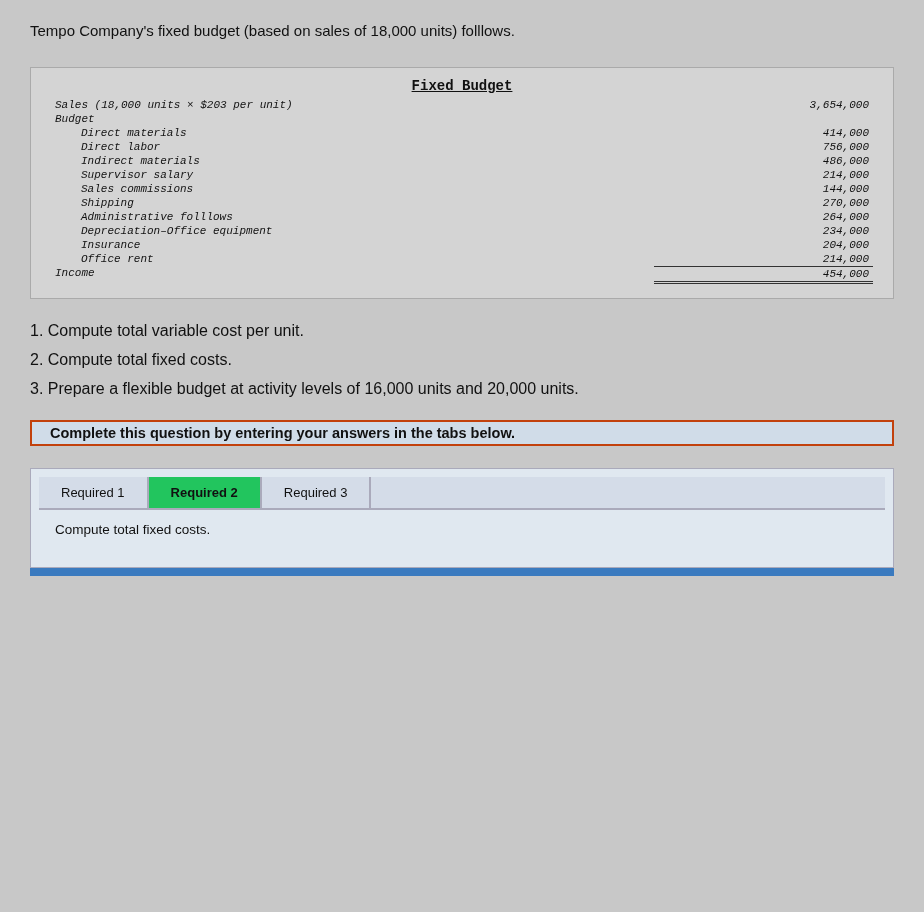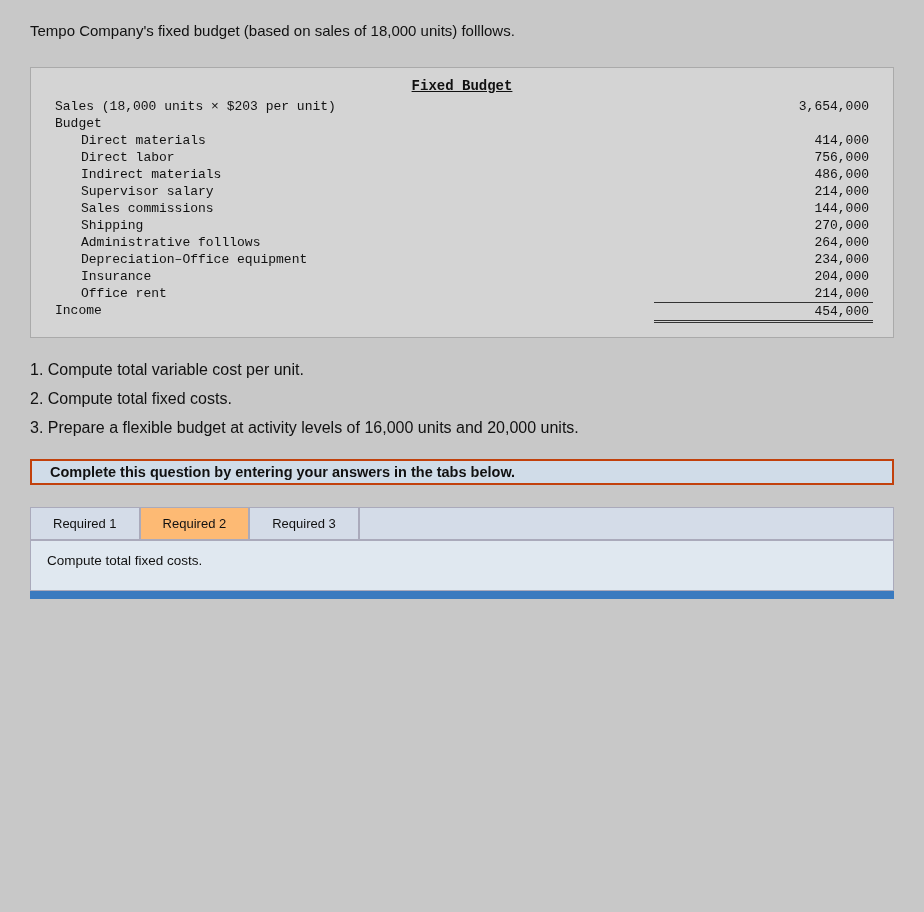--- a/index.html
+++ b/index.html
@@ -38,8 +38,9 @@
     }
     .budget-table td {
       padding: 1px 4px;
-      font-size: 13px;
+      font-size: 11px;
       vertical-align: top;
+      font-style: italic;
     }
     .label-col { width: 55%; }
     .value-col { width: 20%; text-align: right; }

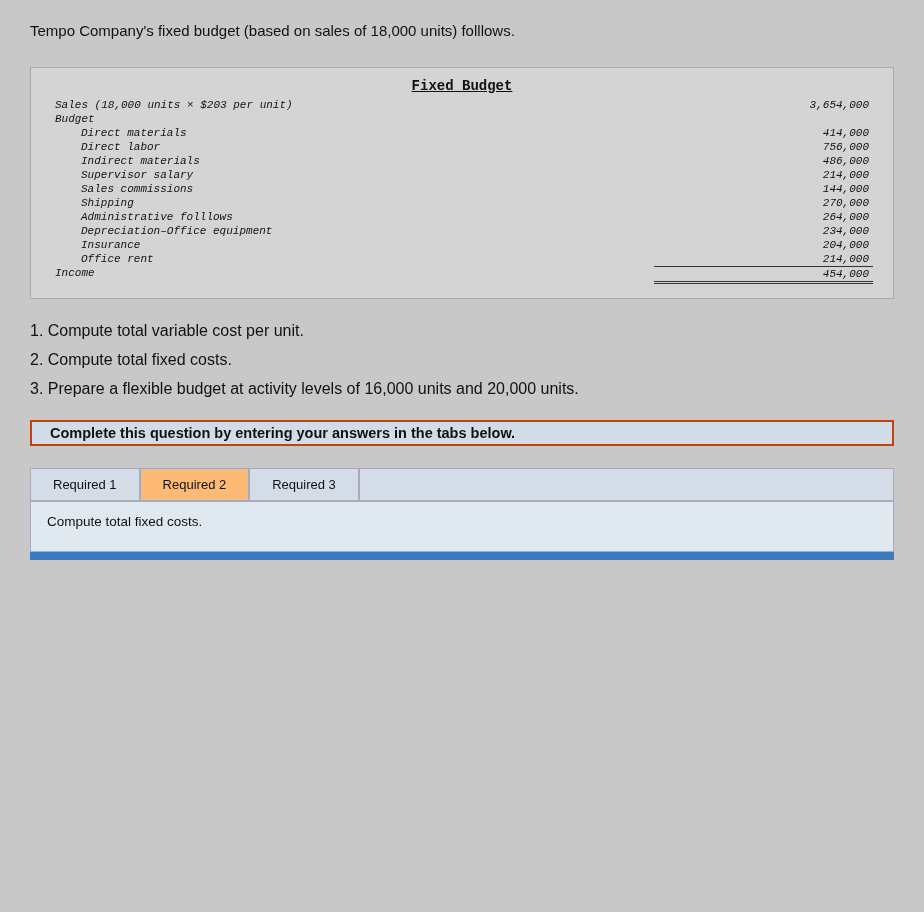--- a/index.html
+++ b/index.html
@@ -70,7 +70,7 @@
     .tabs-area {
       background-color: #e0e8f0;
       border: 1px solid #aab;
-      padding: 0;
+      padding: 8px;
     }
     .tabs-row {
       display: flex;

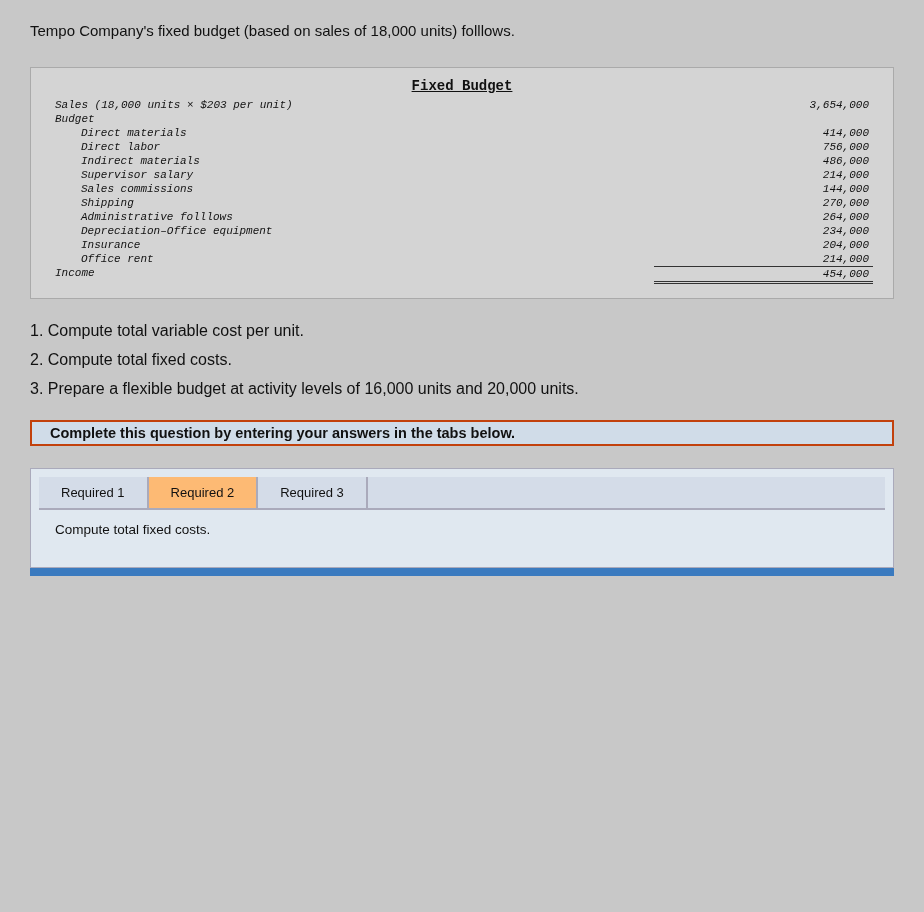--- a/index.html
+++ b/index.html
@@ -88,8 +88,8 @@
       user-select: none;
     }
     .tab.active {
-      background-color: #fdba74;
-      font-weight: normal;
+      background-color: #22c55e;
+      font-weight: bold;
     }
     .tab-content {
       padding: 12px 16px;

